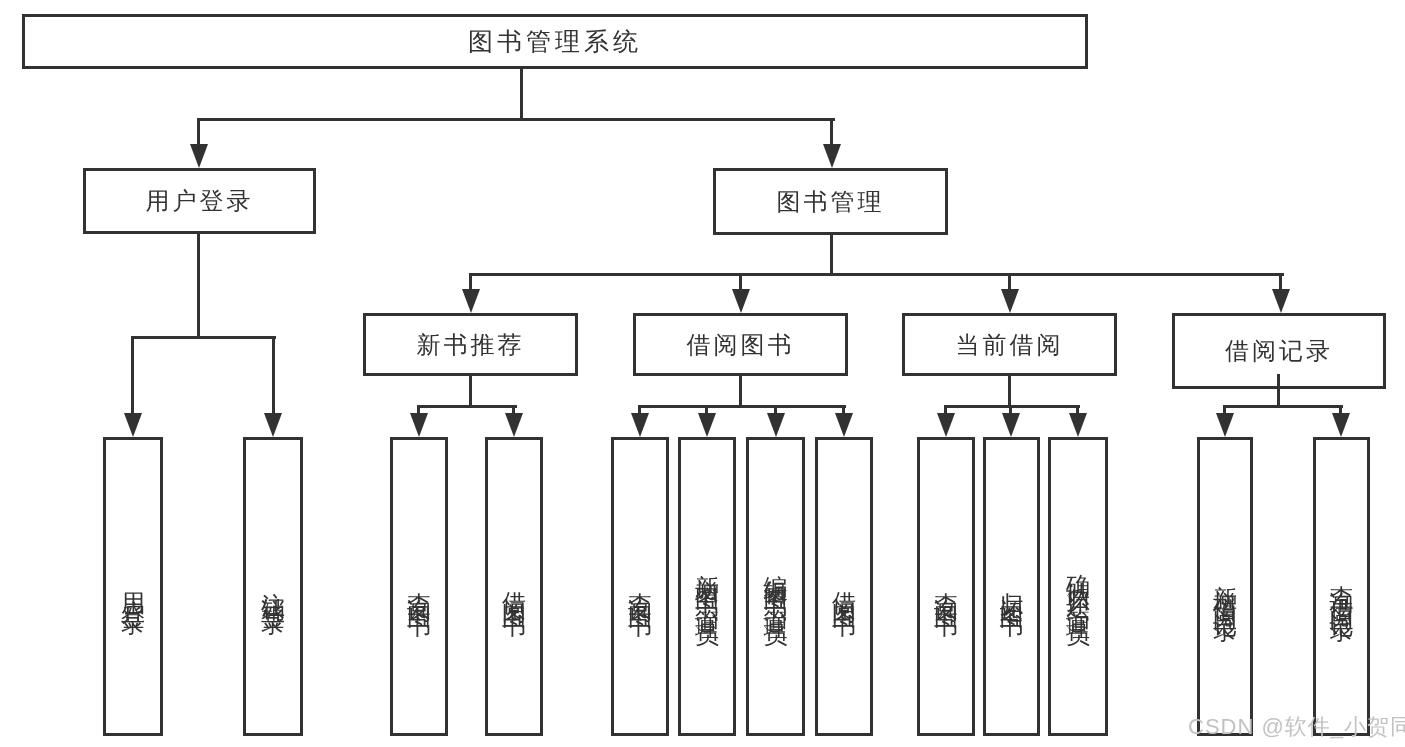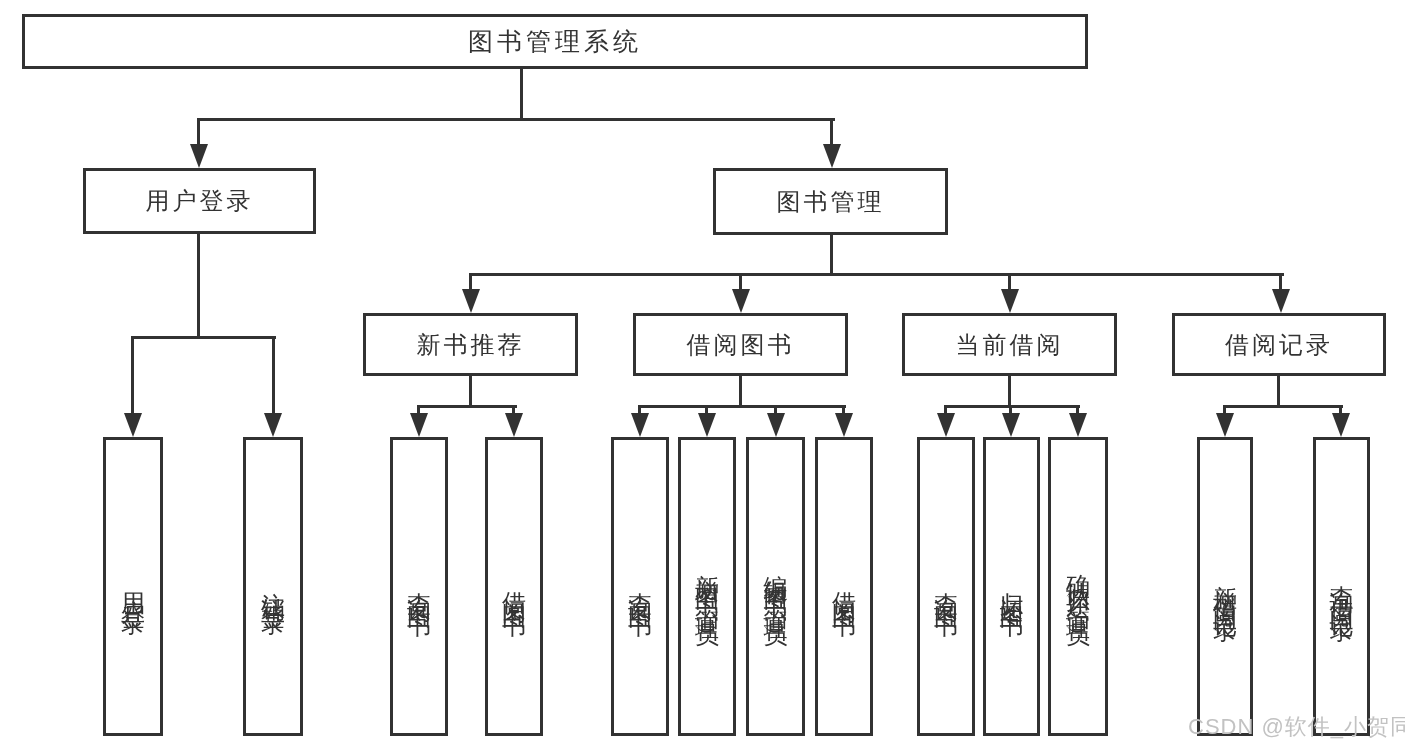--- a/index.html
+++ b/index.html
@@ -55,7 +55,7 @@
   <div class="box" style="left:902px;top:313px;width:215px;height:63px;">
     <span class="lbl">当前借阅</span>
   </div>
-  <div class="box" style="left:1172px;top:313px;width:214px;height:63px;">
+  <div class="box" style="left:1172px;top:313px;width:214px;height:76px;">
     <span class="lbl">借阅记录</span>
   </div>
 

